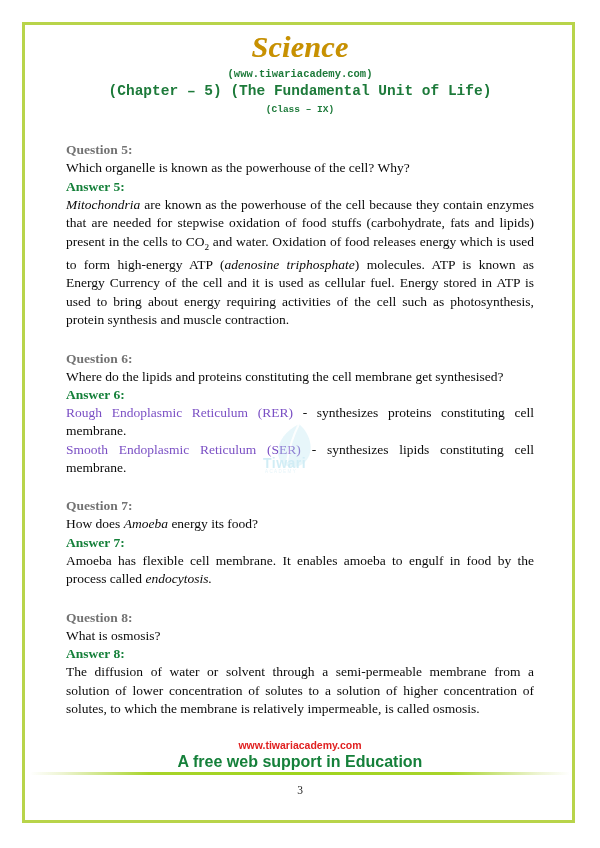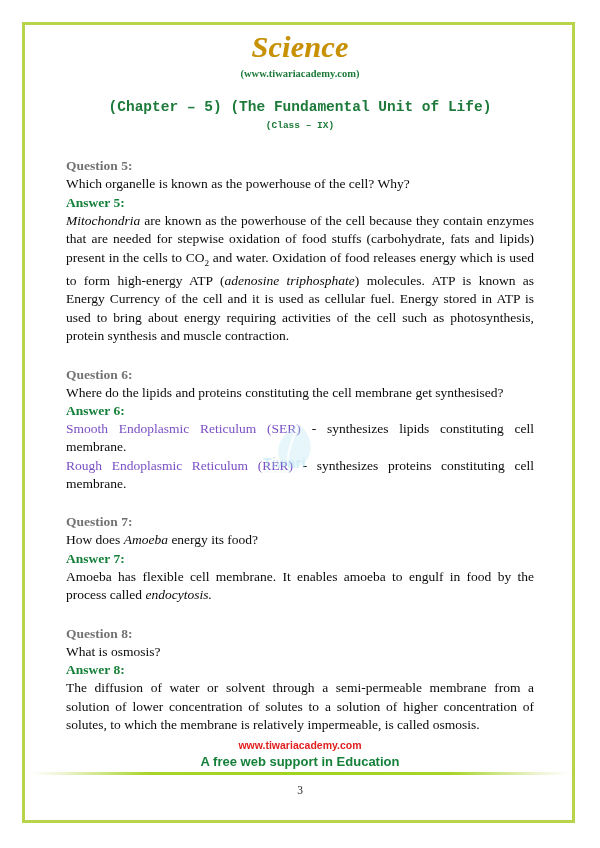--- a/index.html
+++ b/index.html
@@ -58,12 +58,12 @@
   }
   .doc-site {
     text-align: center;
-    font-family: Liberation Serif, serif;
+    font-family: Liberation Mono, monospace;
     font-weight: bold;
     font-size: 10.5px;
     line-height: 16px;
     color: #1d7a3a;
-    margin: 2px 0 16px 0;
+    margin: 2px 0 0 0;
   }
   .doc-chapter {
     text-align: center;

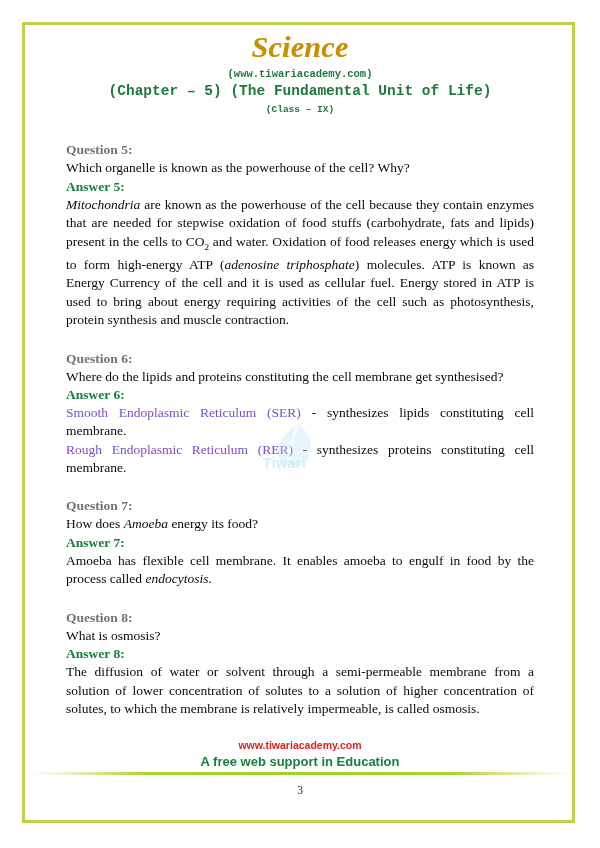--- a/index.html
+++ b/index.html
@@ -234,8 +234,8 @@
       <div class="q-label">Question 6:</div>
       <div class="q-text">Where do the lipids and proteins constituting the cell membrane get synthesised?</div>
       <div class="a-label">Answer 6:</div>
+      <div class="a-text tight"><span class="purple">Rough Endoplasmic Reticulum (RER)</span><span> - synthesizes proteins constituting cell membrane.</span></div>
       <div class="a-text tight"><span class="purple">Smooth Endoplasmic Reticulum (SER)</span><span> - synthesizes lipids constituting cell membrane.</span></div>
-      <div class="a-text tight"><span class="purple">Rough Endoplasmic Reticulum (RER)</span><span> - synthesizes proteins constituting cell membrane.</span></div>
     </div>
 
     <div class="qa-block">

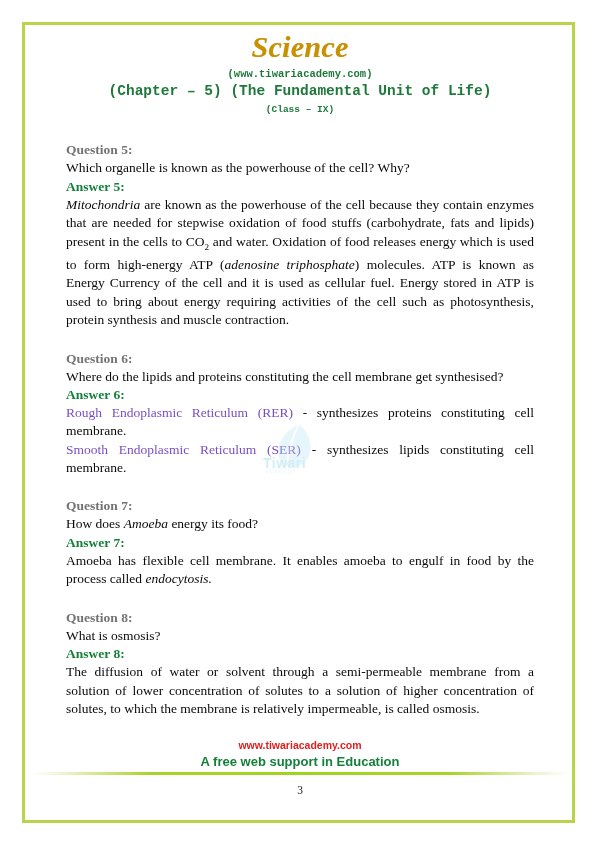--- a/index.html
+++ b/index.html
@@ -175,7 +175,7 @@
   .footer-tag {
     font-family: "Liberation Sans", "DejaVu Sans", sans-serif;
     font-weight: bold;
-    font-size: 13px;
+    font-size: 16px;
     line-height: 15px;
     color: #15803a;
     margin: 1px 0 5px 0;

